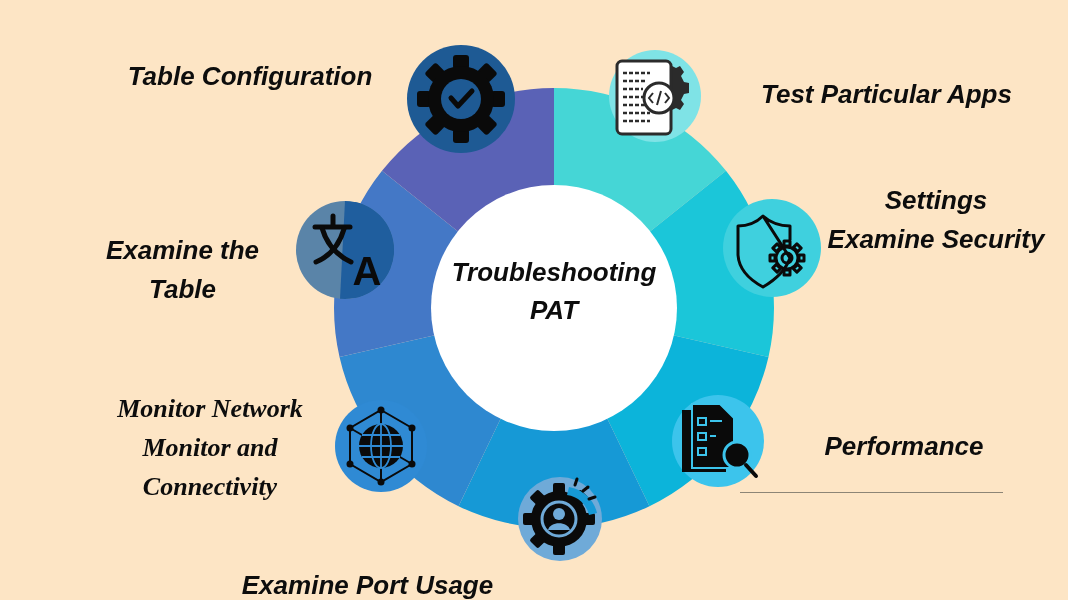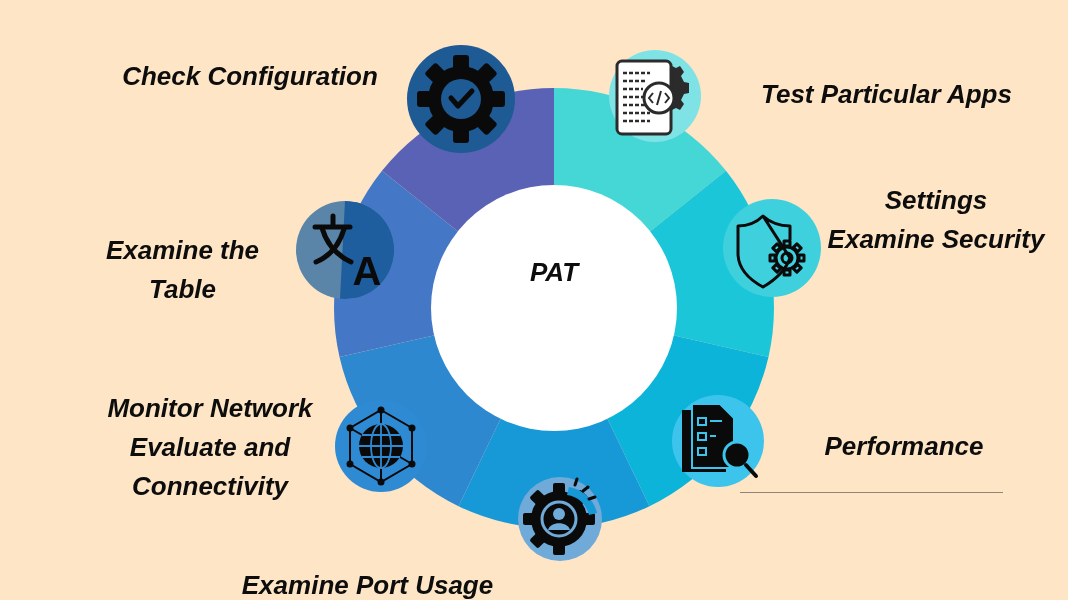--- a/index.html
+++ b/index.html
@@ -189,7 +189,7 @@
 </svg>
 
 <div class="label" style="left:100px; top:57px; width:300px;">
-  <span>Check Configuration</span>
+  <span>Table Configuration</span>
 </div>
 
 <div class="label" style="left:744px; top:75px; width:285px;">

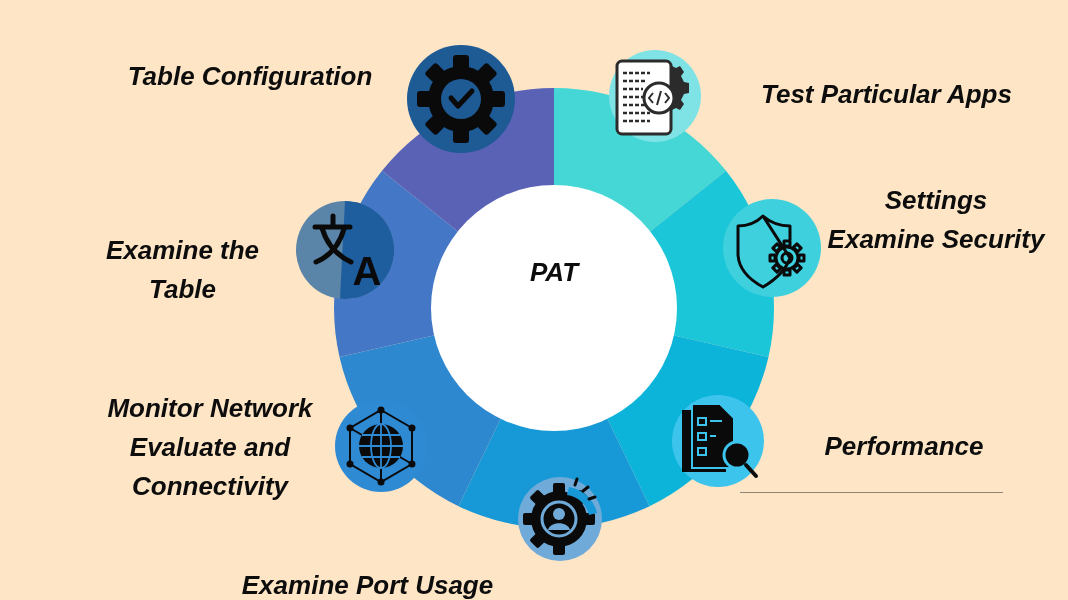--- a/index.html
+++ b/index.html
@@ -222,6 +222,7 @@
 </div>
 
 <div class="center-title">
+  <span>Troubleshooting</span>
   <span>PAT</span>
 </div>
 

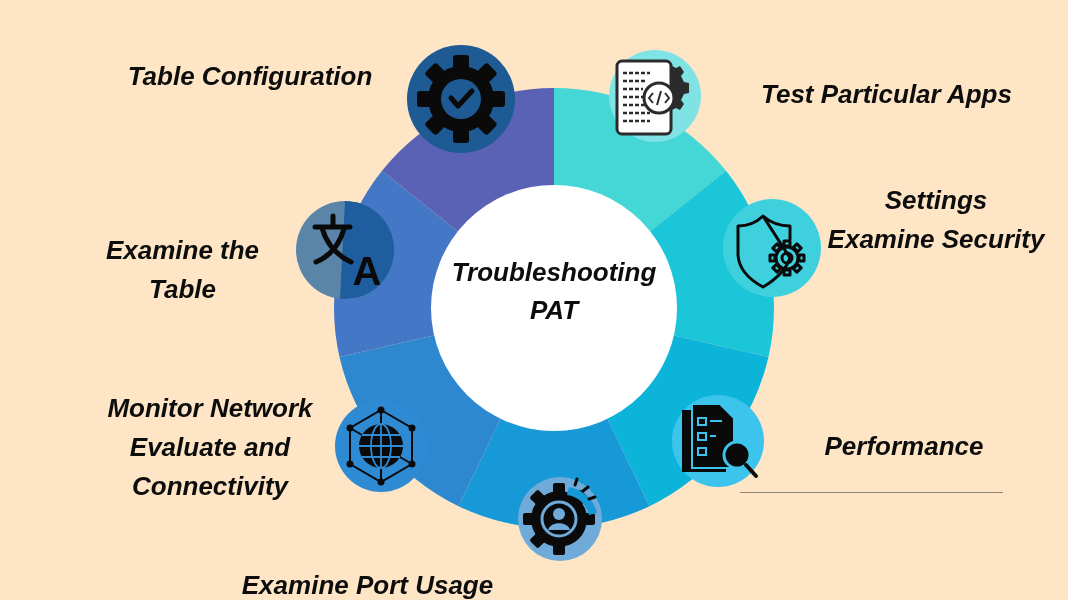--- a/index.html
+++ b/index.html
@@ -210,7 +210,7 @@
   <span>Examine Port Usage</span>
 </div>
 
-<div class="label" style="left:80px; top:389px; width:260px;">
+<div class="label" style="left:80px; top:389px; width:260px;font-family:Liberation Serif, serif;">
   <span>Monitor Network</span>
   <span>Evaluate and</span>
   <span>Connectivity</span>

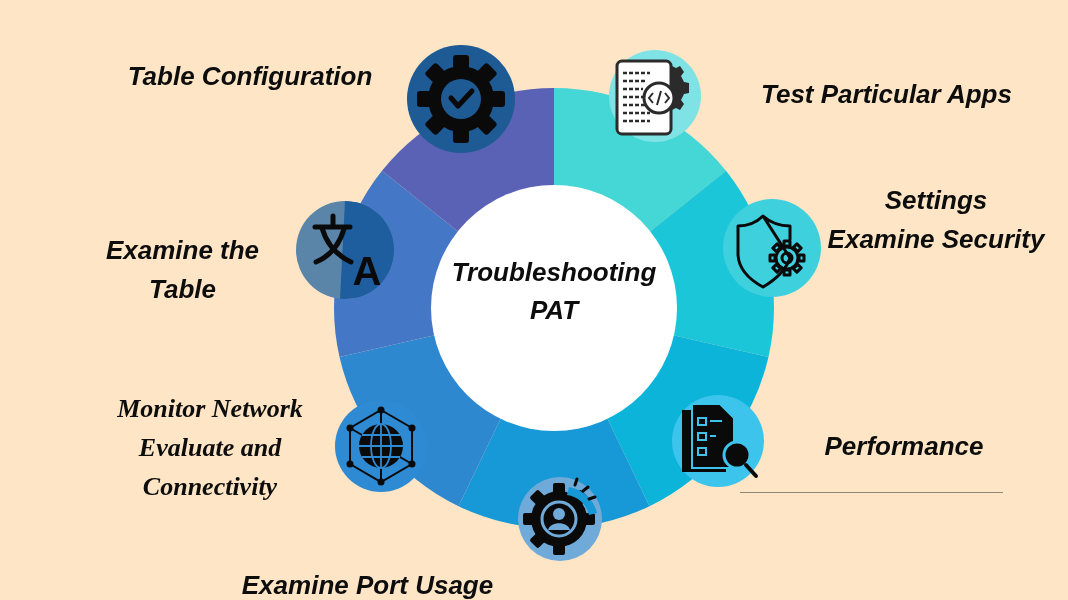--- a/index.html
+++ b/index.html
@@ -212,7 +212,7 @@
 
 <div class="label" style="left:80px; top:389px; width:260px;font-family:Liberation Serif, serif;">
   <span>Monitor Network</span>
-  <span>Evaluate and</span>
+  <span>Monitor and</span>
   <span>Connectivity</span>
 </div>
 

